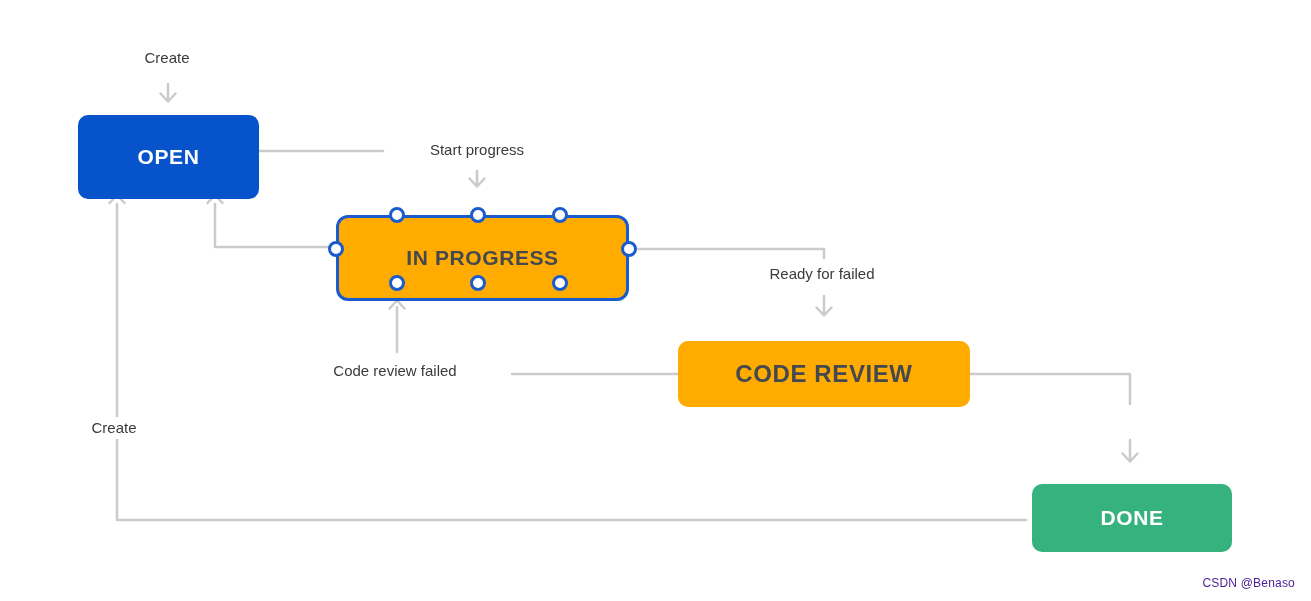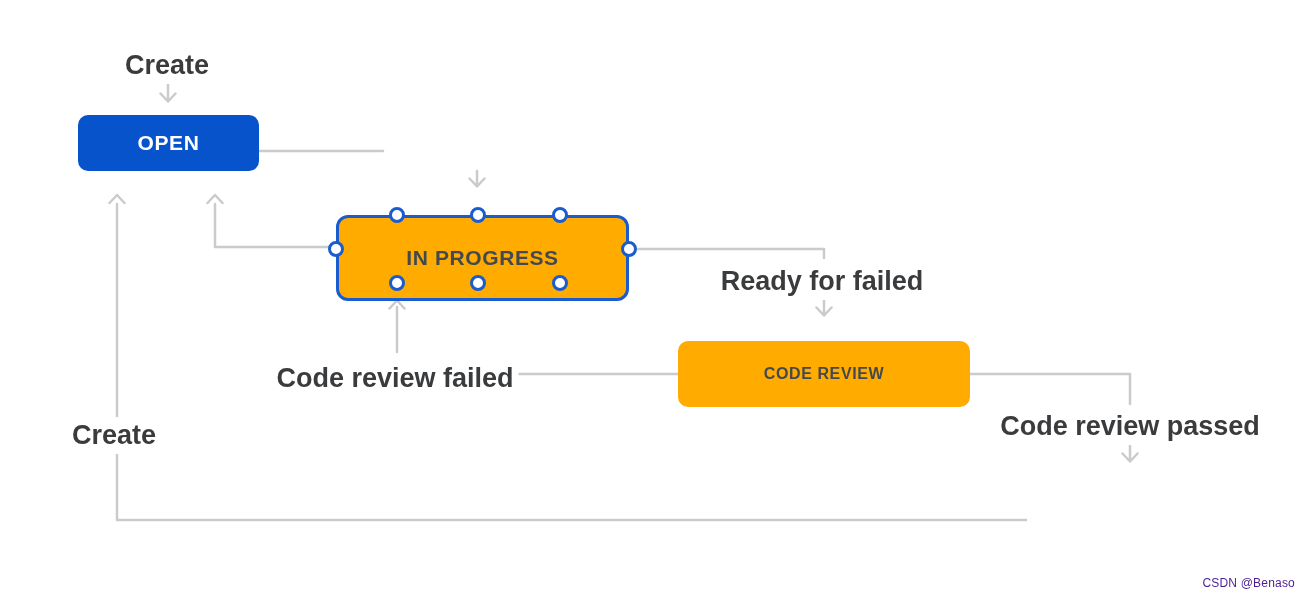--- a/index.html
+++ b/index.html
@@ -55,8 +55,8 @@
   .t-label {
     position: absolute;
     transform: translateX(-50%);
-    font-weight: bold;
-    font-size: 27px;
+    font-weight: normal;
+    font-size: 15px;
     color: var(--label);
     background: #ffffff;
     padding: 1px 5px;

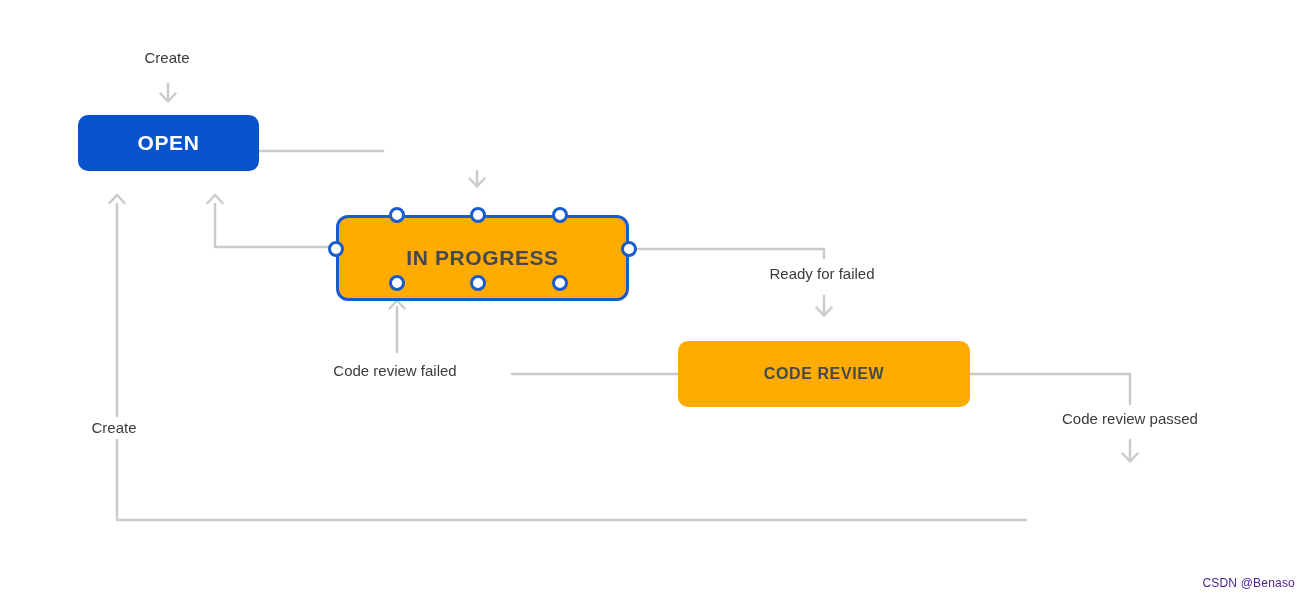--- a/index.html
+++ b/index.html
@@ -39,7 +39,7 @@
     letter-spacing: 0.6px;
     border-radius: 10px;
   }
-  .node-open      { left: 78px;   top: 115px; width: 181px; height: 56px; }
+  .node-open      { left: 78px;   top: 115px; width: 181px; height: 84px; }
   .node-inprogress{ left: 336px;  top: 215px; width: 293px; height: 86px;
                     border: 3px solid var(--handle-ring); border-radius: 12px; }
   .node-codereview{ left: 678px;  top: 341px; width: 292px; height: 66px; font-size: 16px; }

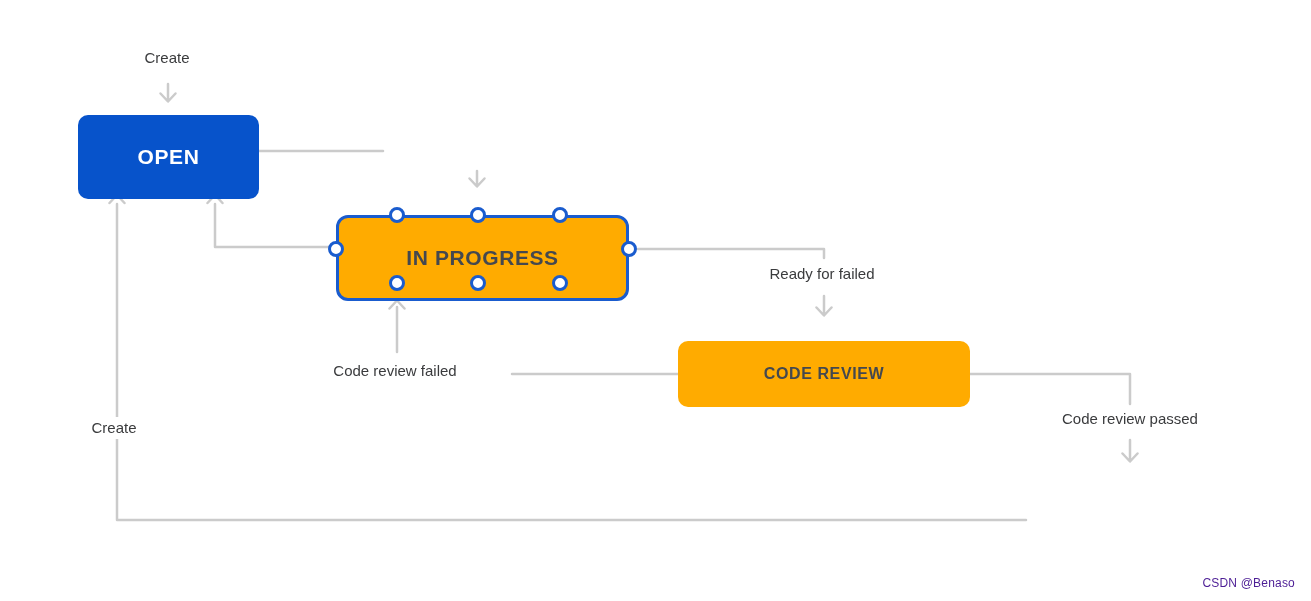--- a/index.html
+++ b/index.html
@@ -88,6 +88,7 @@
   </svg>
 
   <div class="t-label" style="left:167px; top:47px;">Create</div>
+  <div class="t-label" style="left:477px; top:139px;">Start progress</div>
   <div class="t-label" style="left:822px; top:263px;">Ready for failed</div>
   <div class="t-label" style="left:395px; top:360px;">Code review failed</div>
   <div class="t-label" style="left:1130px; top:408px;">Code review passed</div>

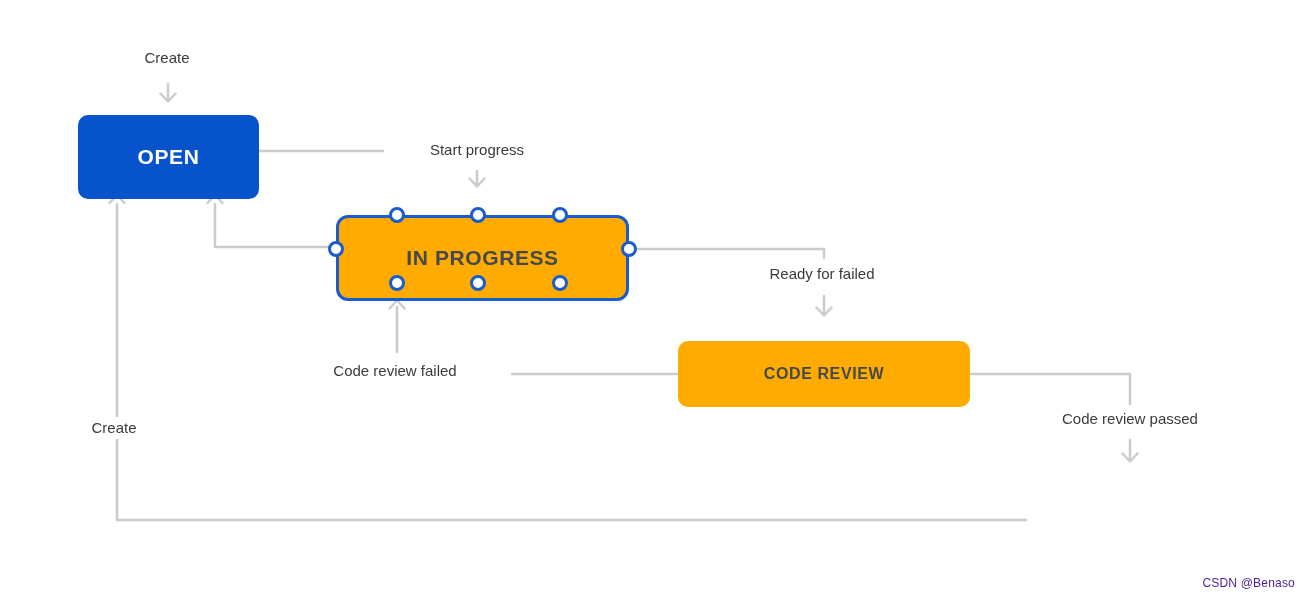--- a/index.html
+++ b/index.html
@@ -42,7 +42,7 @@
   .node-open      { left: 78px;   top: 115px; width: 181px; height: 84px; }
   .node-inprogress{ left: 336px;  top: 215px; width: 293px; height: 86px;
                     border: 3px solid var(--handle-ring); border-radius: 12px; }
-  .node-codereview{ left: 678px;  top: 341px; width: 292px; height: 66px; font-size: 16px; }
+  .node-codereview{ left: 678px;  top: 341px; width: 292px; height: 66px; font-size: 24px; }
   .node-done      { left: 1032px; top: 484px; width: 200px; height: 68px; }
   .handle {
     position: absolute;

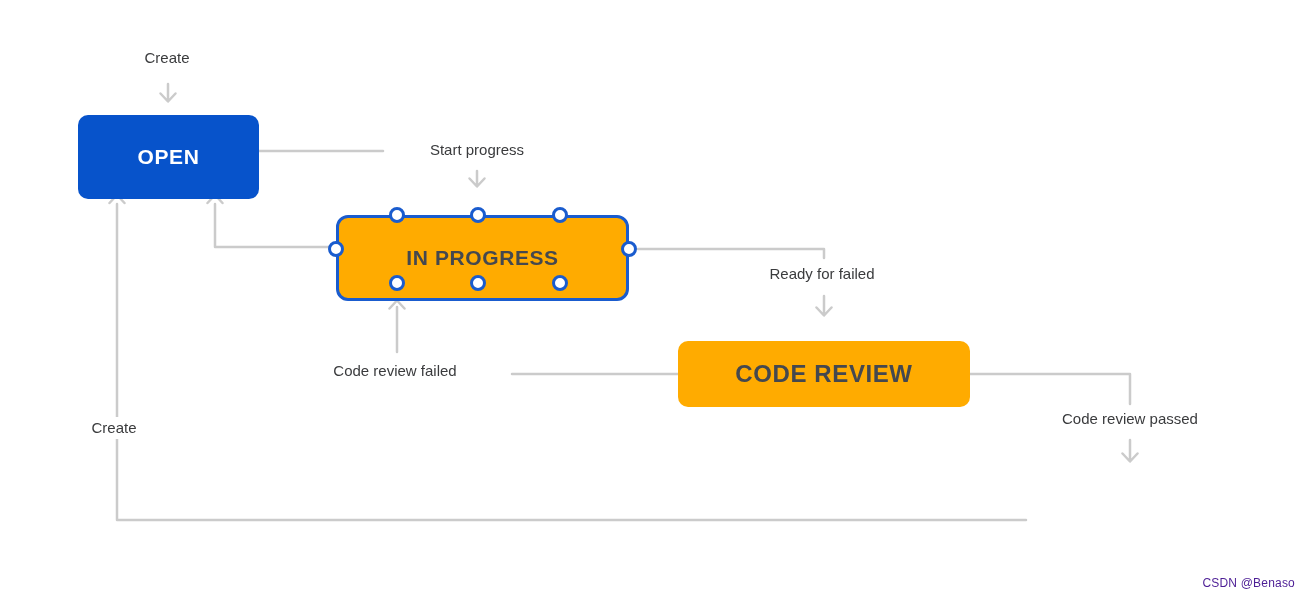--- a/index.html
+++ b/index.html
@@ -91,7 +91,6 @@
   <div class="t-label" style="left:477px; top:139px;">Start progress</div>
   <div class="t-label" style="left:822px; top:263px;">Ready for failed</div>
   <div class="t-label" style="left:395px; top:360px;">Code review failed</div>
-  <div class="t-label" style="left:1130px; top:408px;">Code review passed</div>
   <div class="t-label" style="left:114px; top:417px;">Create</div>
 
   <div class="node node-open" style="background: rgb(7, 83, 203); color: rgb(255, 255, 255);">

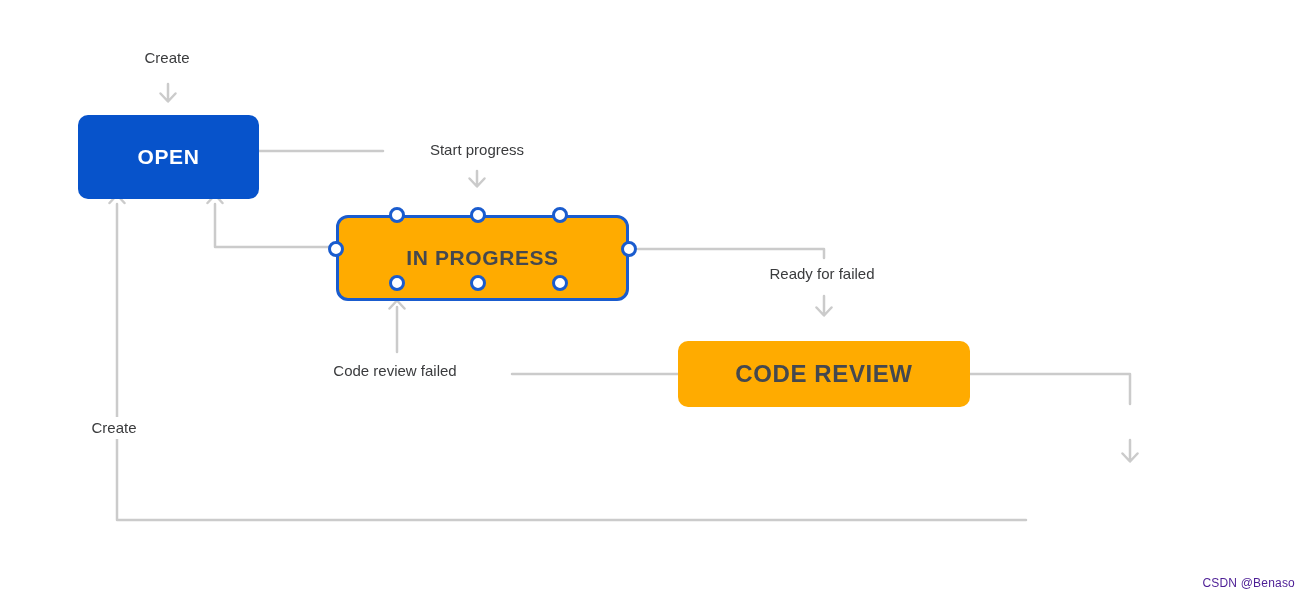--- a/index.html
+++ b/index.html
@@ -114,6 +114,9 @@
     <span>CODE REVIEW</span>
   </div>
 
+  <div class="node node-done" style="background: rgb(54, 178, 126); color: rgb(255, 255, 255);">
+    <span>DONE</span>
+  </div>
 
   <div class="watermark">CSDN @Benaso</div>
 

